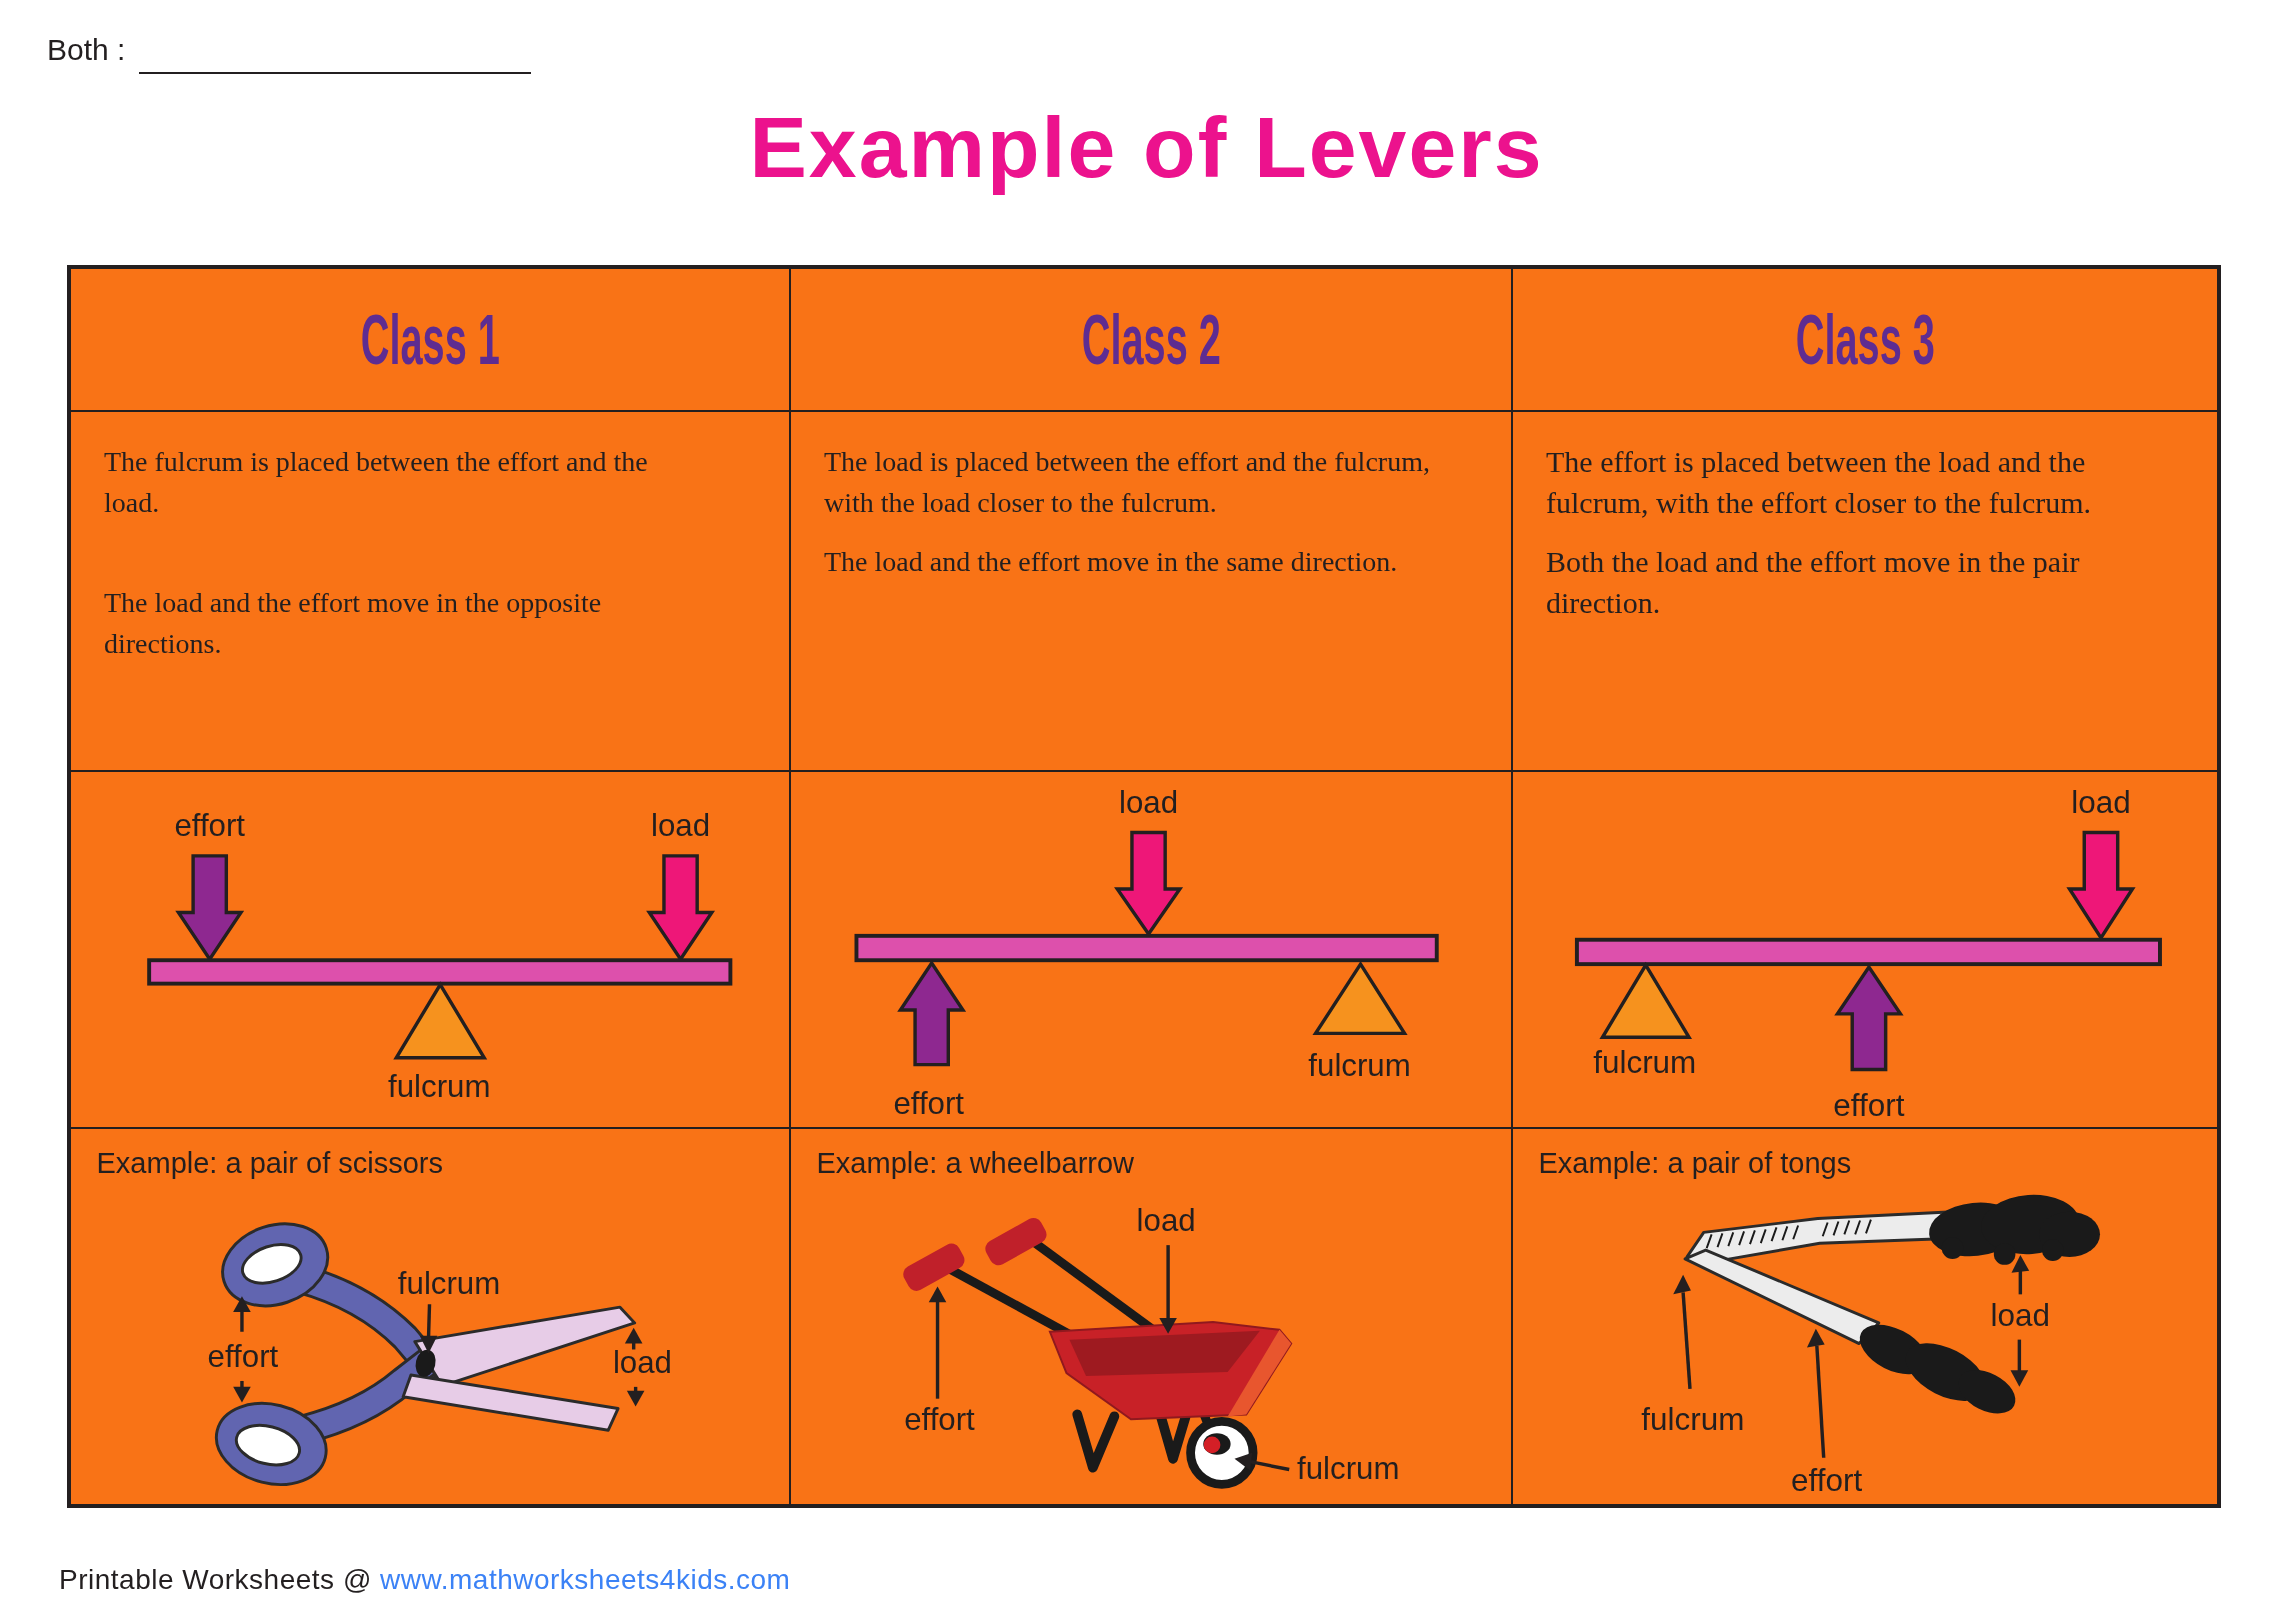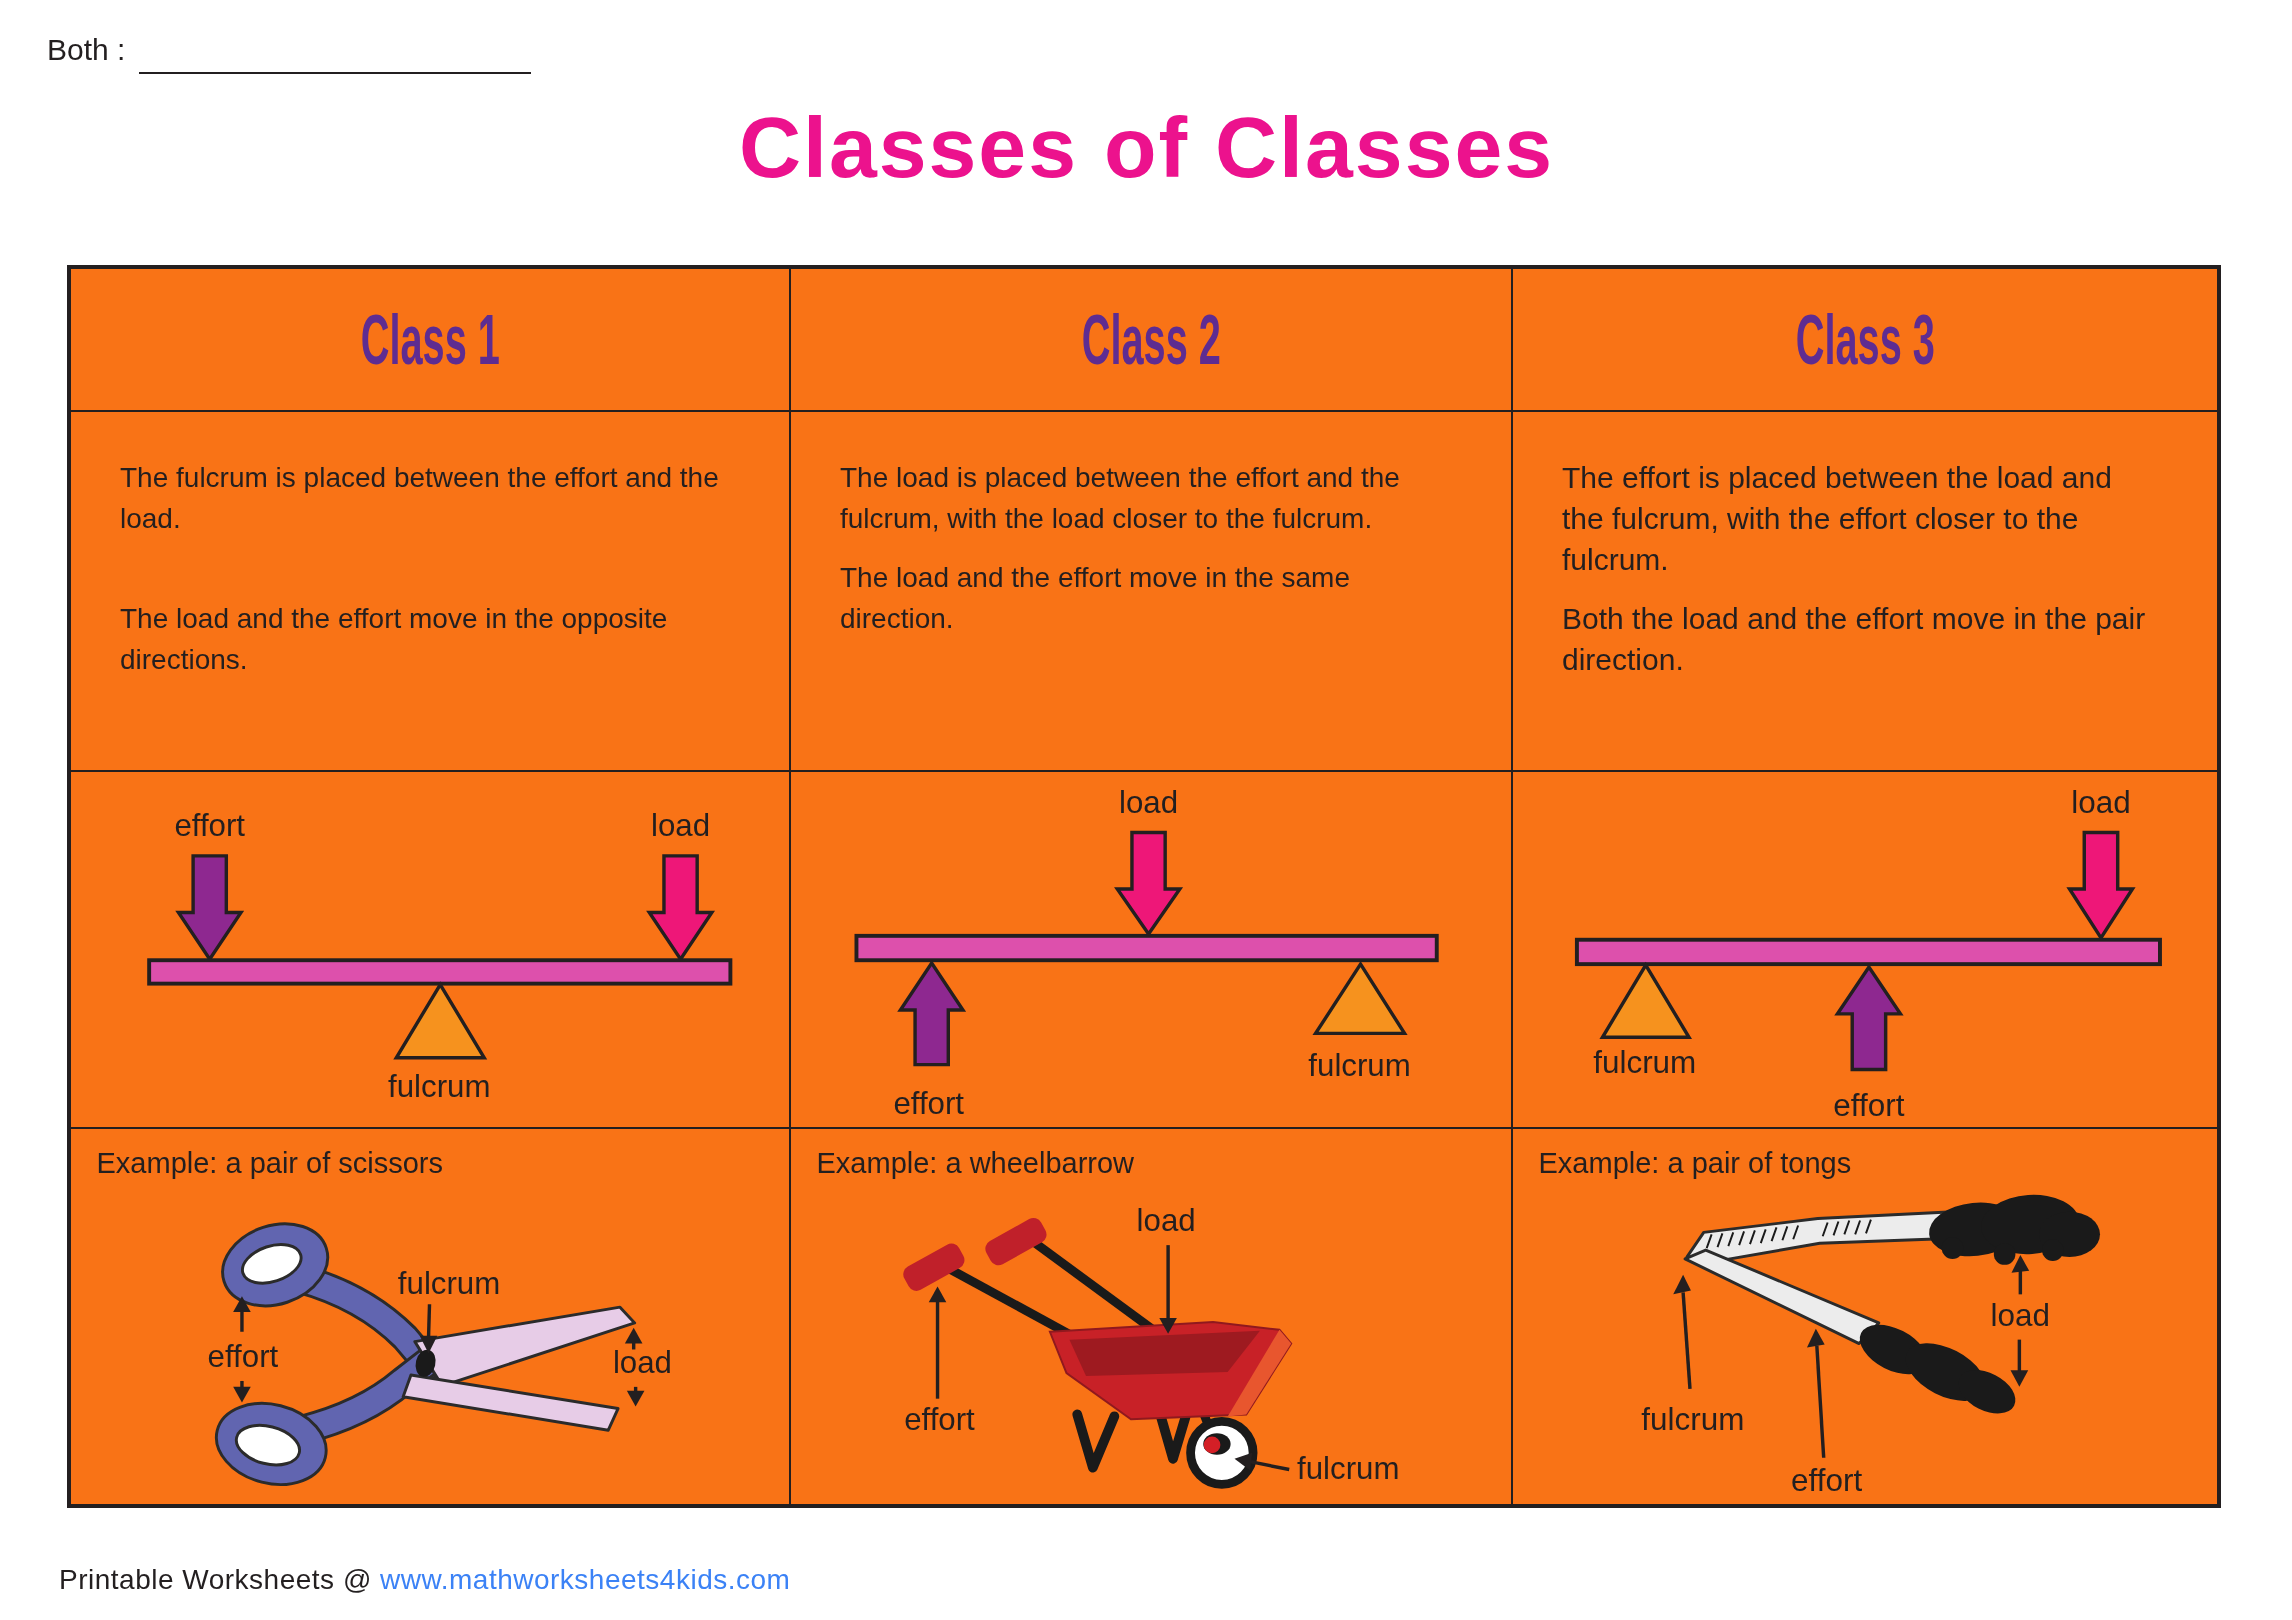--- a/index.html
+++ b/index.html
@@ -43,7 +43,7 @@
   <span>Both :</span><span class="name-line"></span>
 </div>
 
-<div class="title">Classes of Classes</div>
+<div class="title">Example of Levers</div>
 
 <div class="lever-table">
 

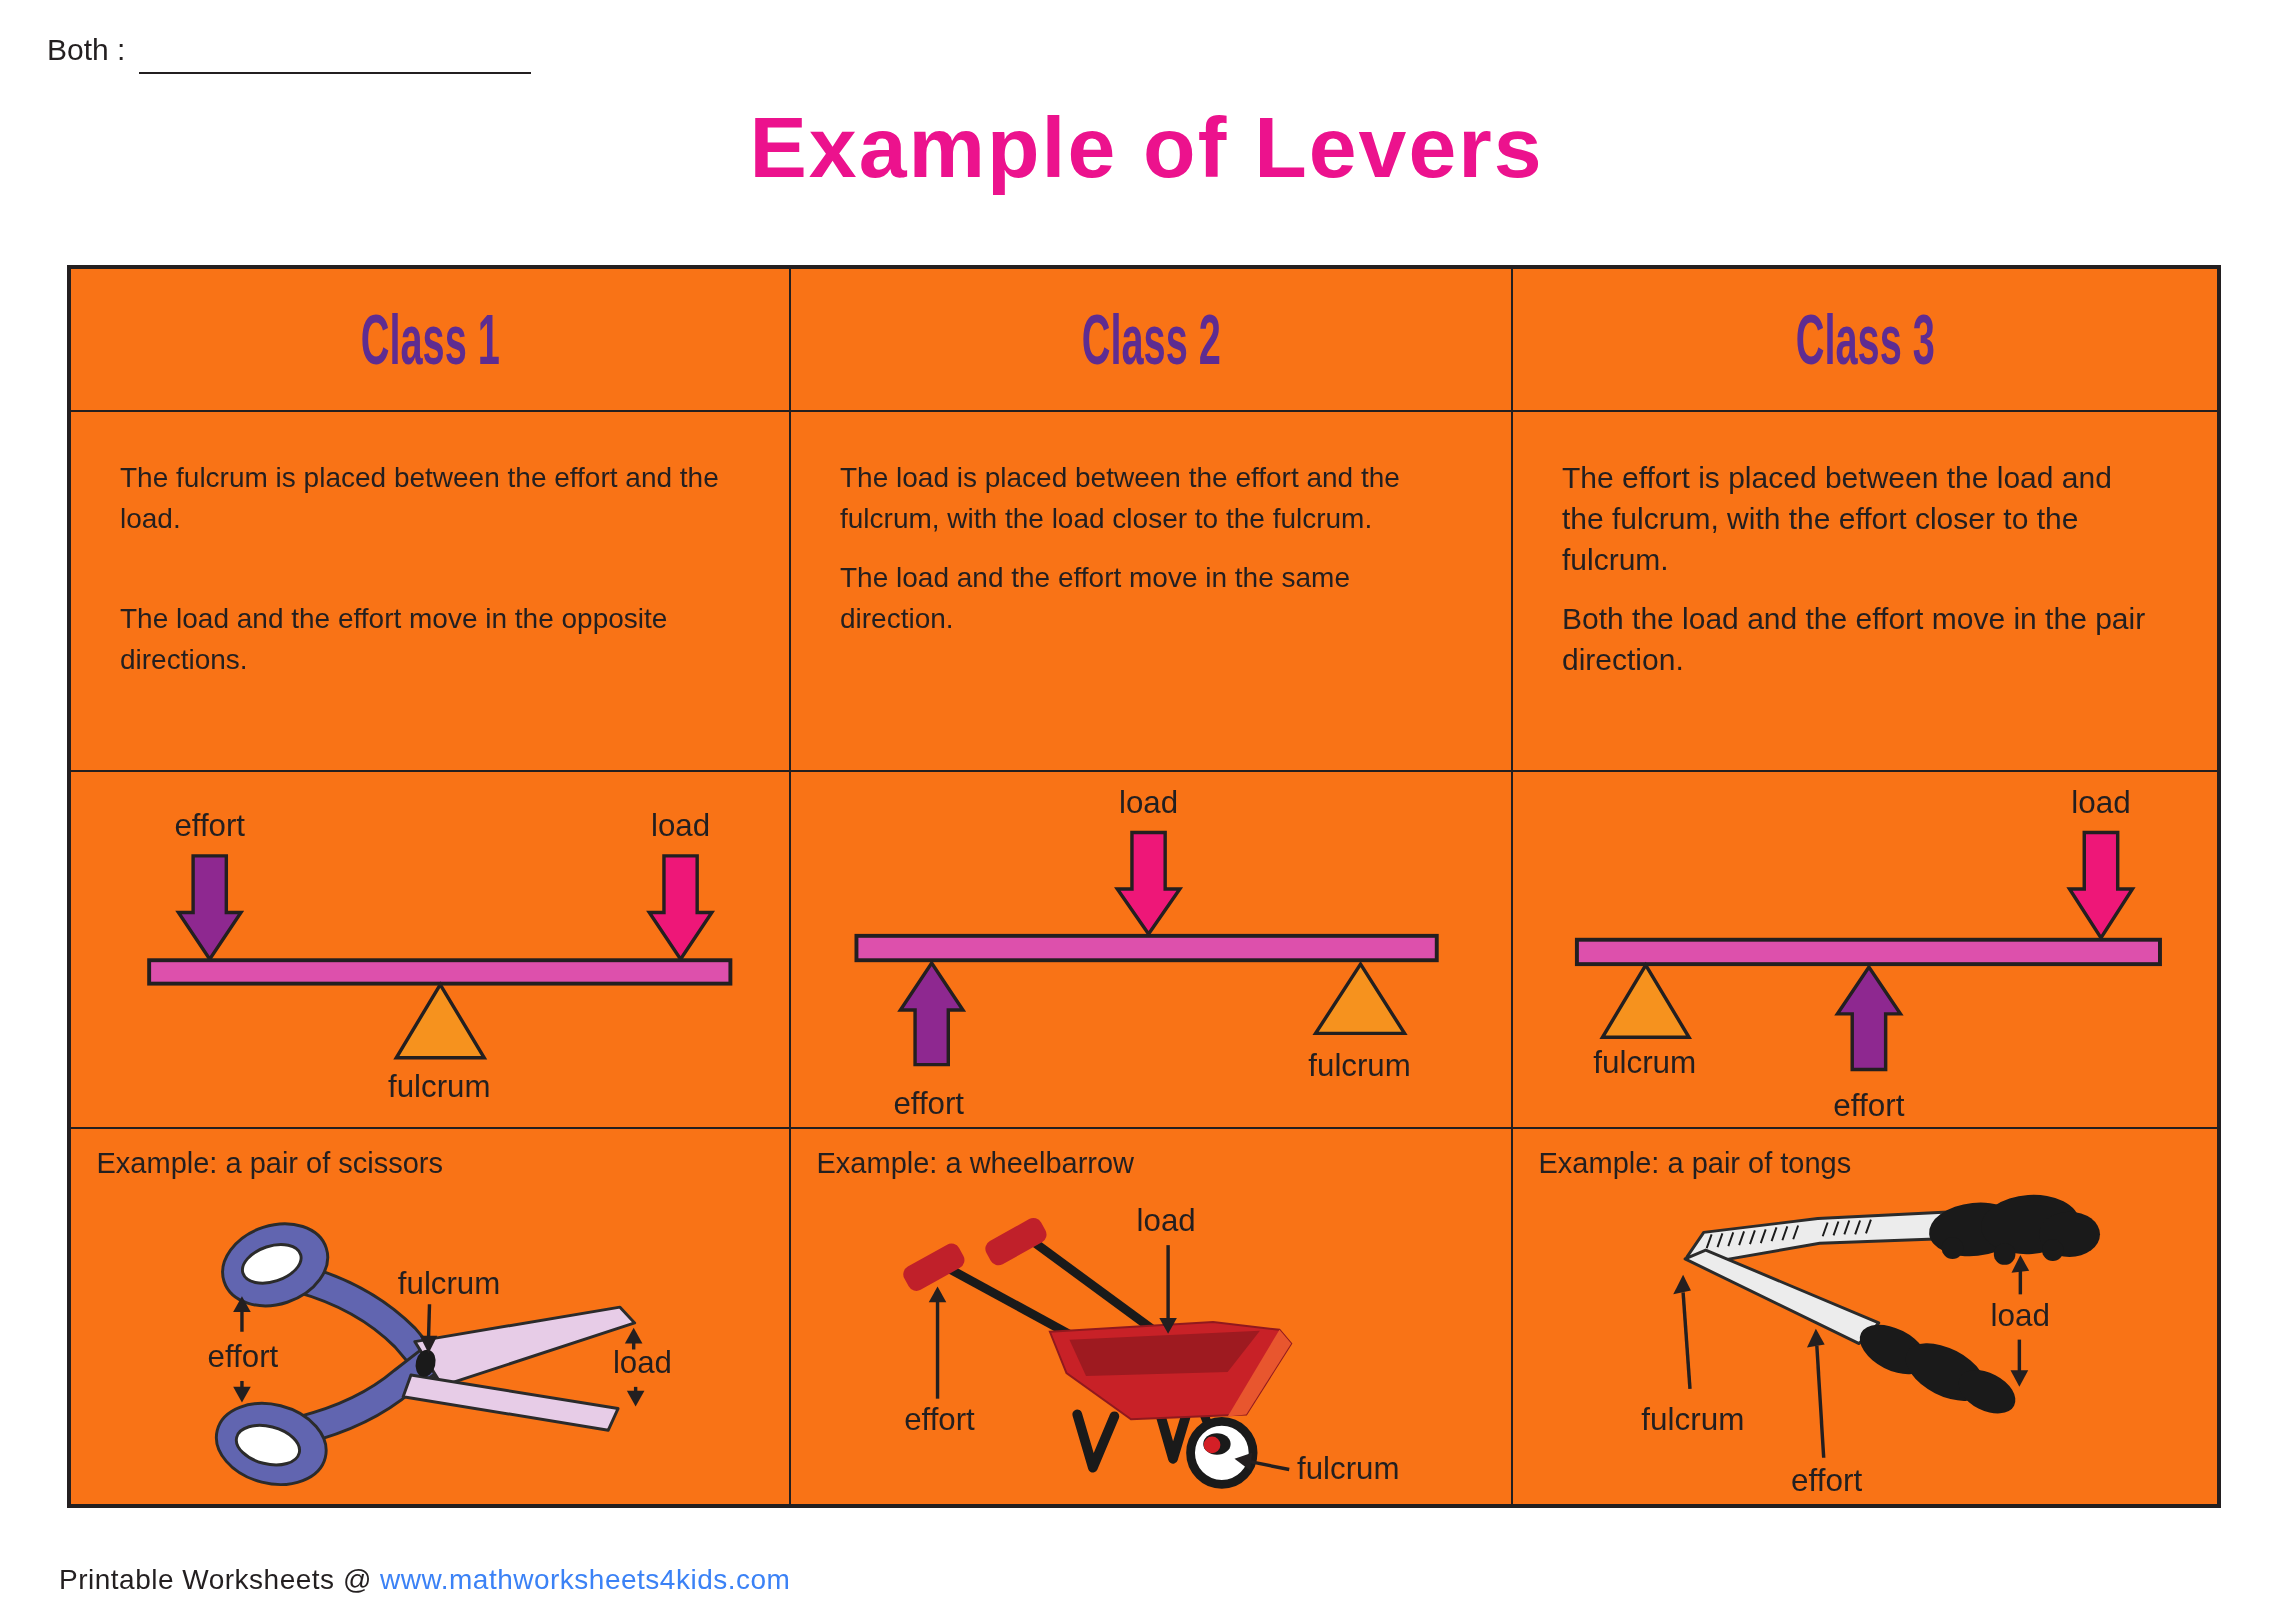--- a/index.html
+++ b/index.html
@@ -25,7 +25,7 @@
   .header-cell { display:flex; align-items:center; justify-content:center; }
   .header-text { font-size:71px; font-weight:bold; color:#5E2C91; transform:scaleX(0.56); white-space:nowrap; }
   .desc { padding:29px 0 0 33px; }
-  .desc p { margin:16px; font-size:28px; line-height:41px; width:608px; }
+  .desc p { margin:0; font-size:28px; line-height:41px; width:608px;font-family:Liberation Serif, serif; }
   .desc p + p { margin-top:17.6px; }
   .col-0 .desc p { width:603px; }
   .col-0 .desc p + p { margin-top:59px; }

